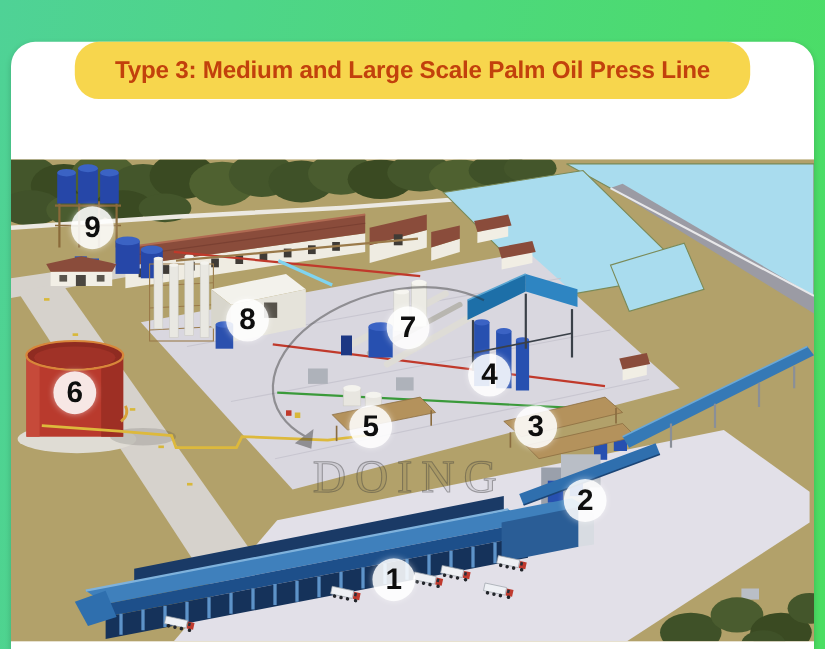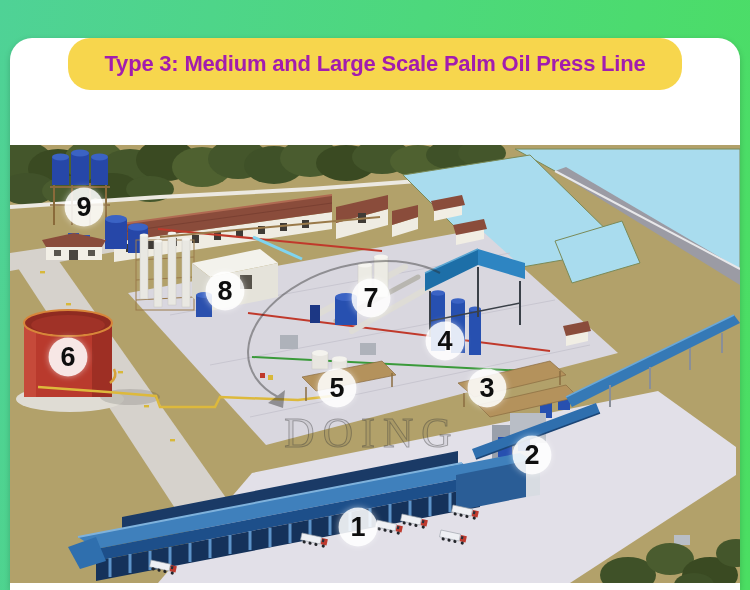--- a/index.html
+++ b/index.html
@@ -7,7 +7,7 @@
   .stage{position:relative;width:750px;height:590px;background:linear-gradient(100deg,#4fd296 0%,#4bde62 100%);overflow:hidden;}
   .card{position:absolute;left:10px;top:38px;width:730px;height:552px;background:#ffffff;border-radius:22px 22px 0 0;box-shadow:0 2px 6px rgba(0,0,0,0.18);}
   .banner{position:absolute;left:58px;right:58px;top:0;height:52px;background:#f7d64d;border-radius:22px;display:flex;align-items:center;justify-content:center;}
-  .banner-title{font-size:22px;font-weight:700;color:#a21caf;letter-spacing:-0.2px;white-space:nowrap;}
+  .banner-title{font-size:22px;font-weight:700;color:#c2410c;letter-spacing:-0.2px;white-space:nowrap;}
   .capacity-row{position:absolute;left:0;right:0;top:94px;height:46px;display:flex;align-items:center;justify-content:center;}
   .divider{width:90px;height:2px;background:#2d2d2d;margin:0 16px;}
   .capacity-text{font-size:21px;font-weight:500;color:#1d1d1d;white-space:nowrap;}

